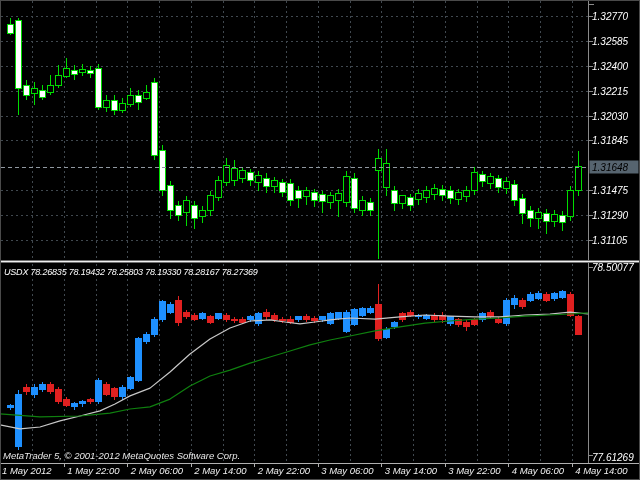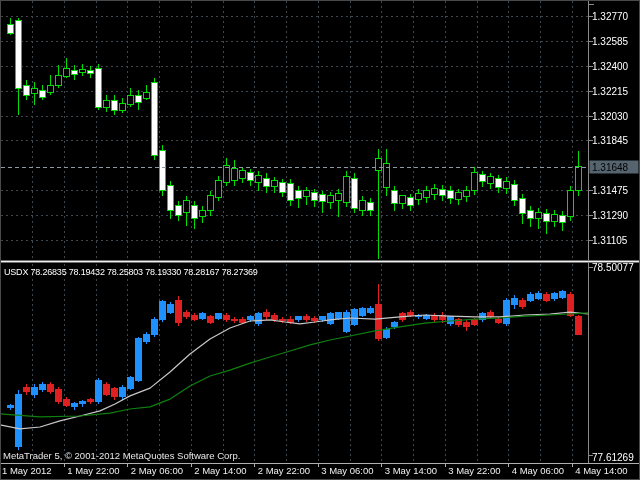--- a/index.html
+++ b/index.html
@@ -4,7 +4,7 @@
 <style>
   html,body{margin:0;padding:0;background:#1a1a1a;}
   #window{position:relative;width:640px;height:480px;background:#000;overflow:hidden;
-          font-family:"Liberation Sans",sans-serif;}
+          font-family:"Liberation Sans",sans-serif;font-style:italic;}
   svg{position:absolute;left:0;top:0;}
   svg text{font-family:"Liberation Sans",sans-serif;}
 </style>

